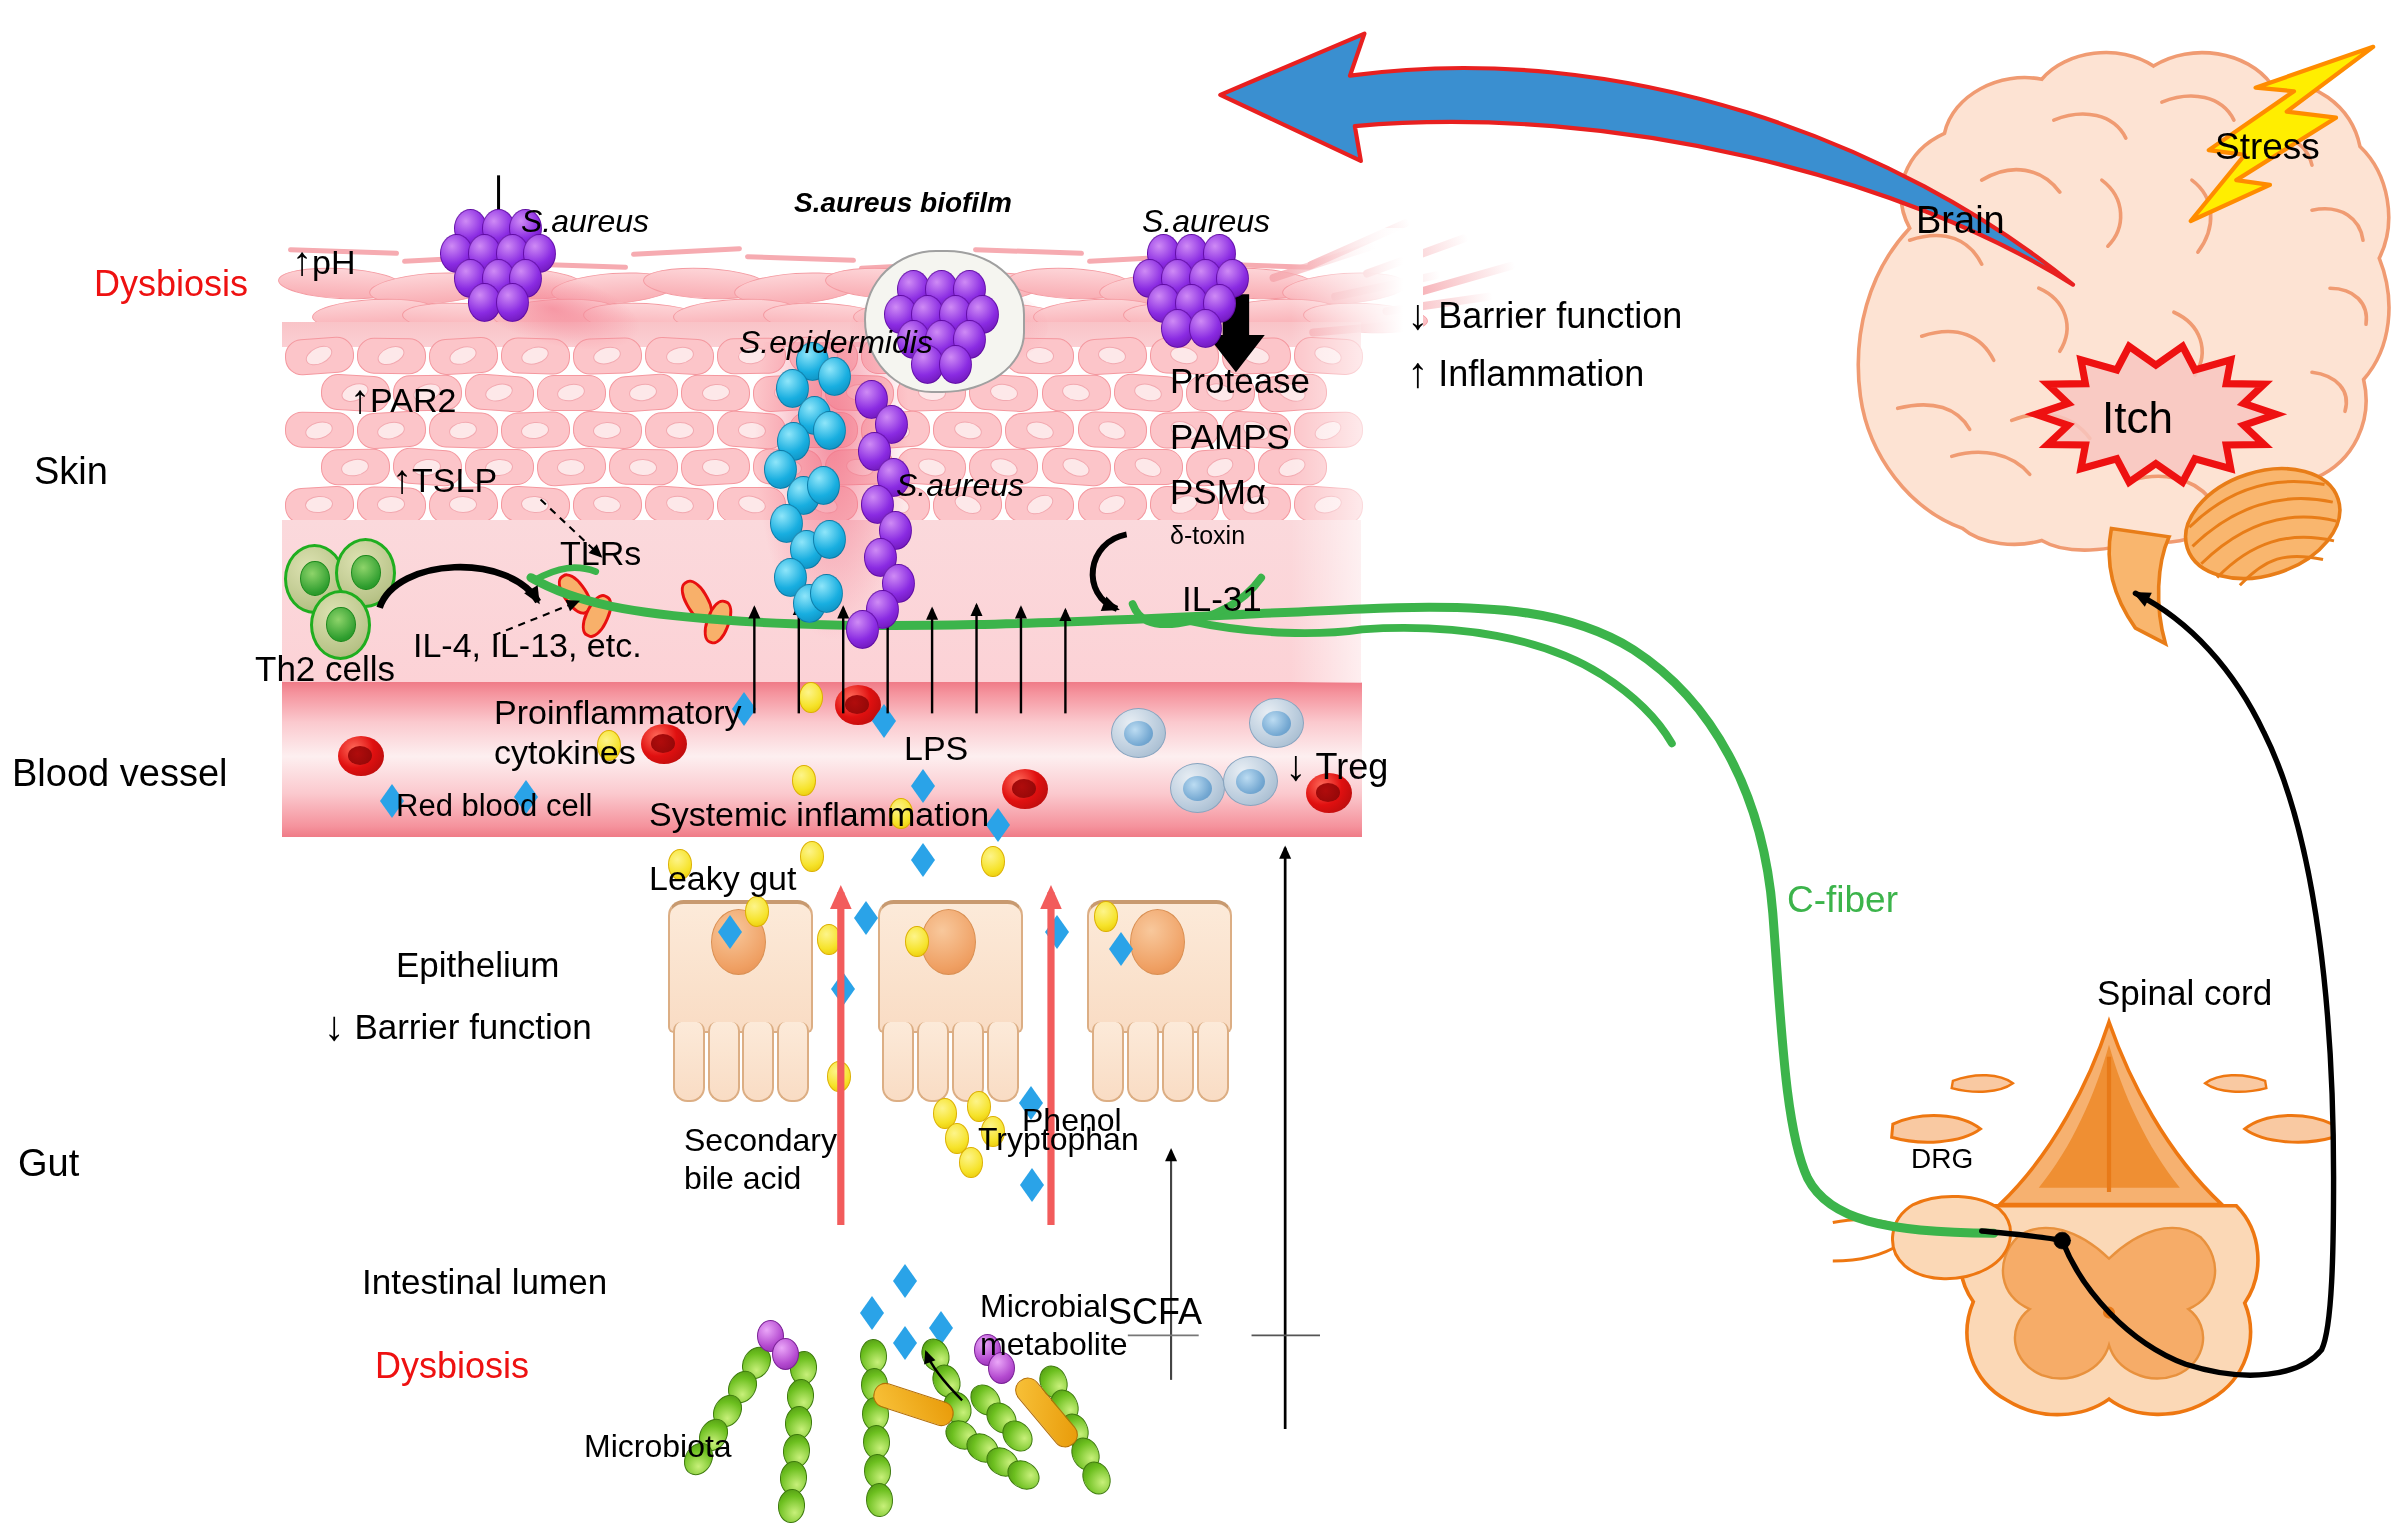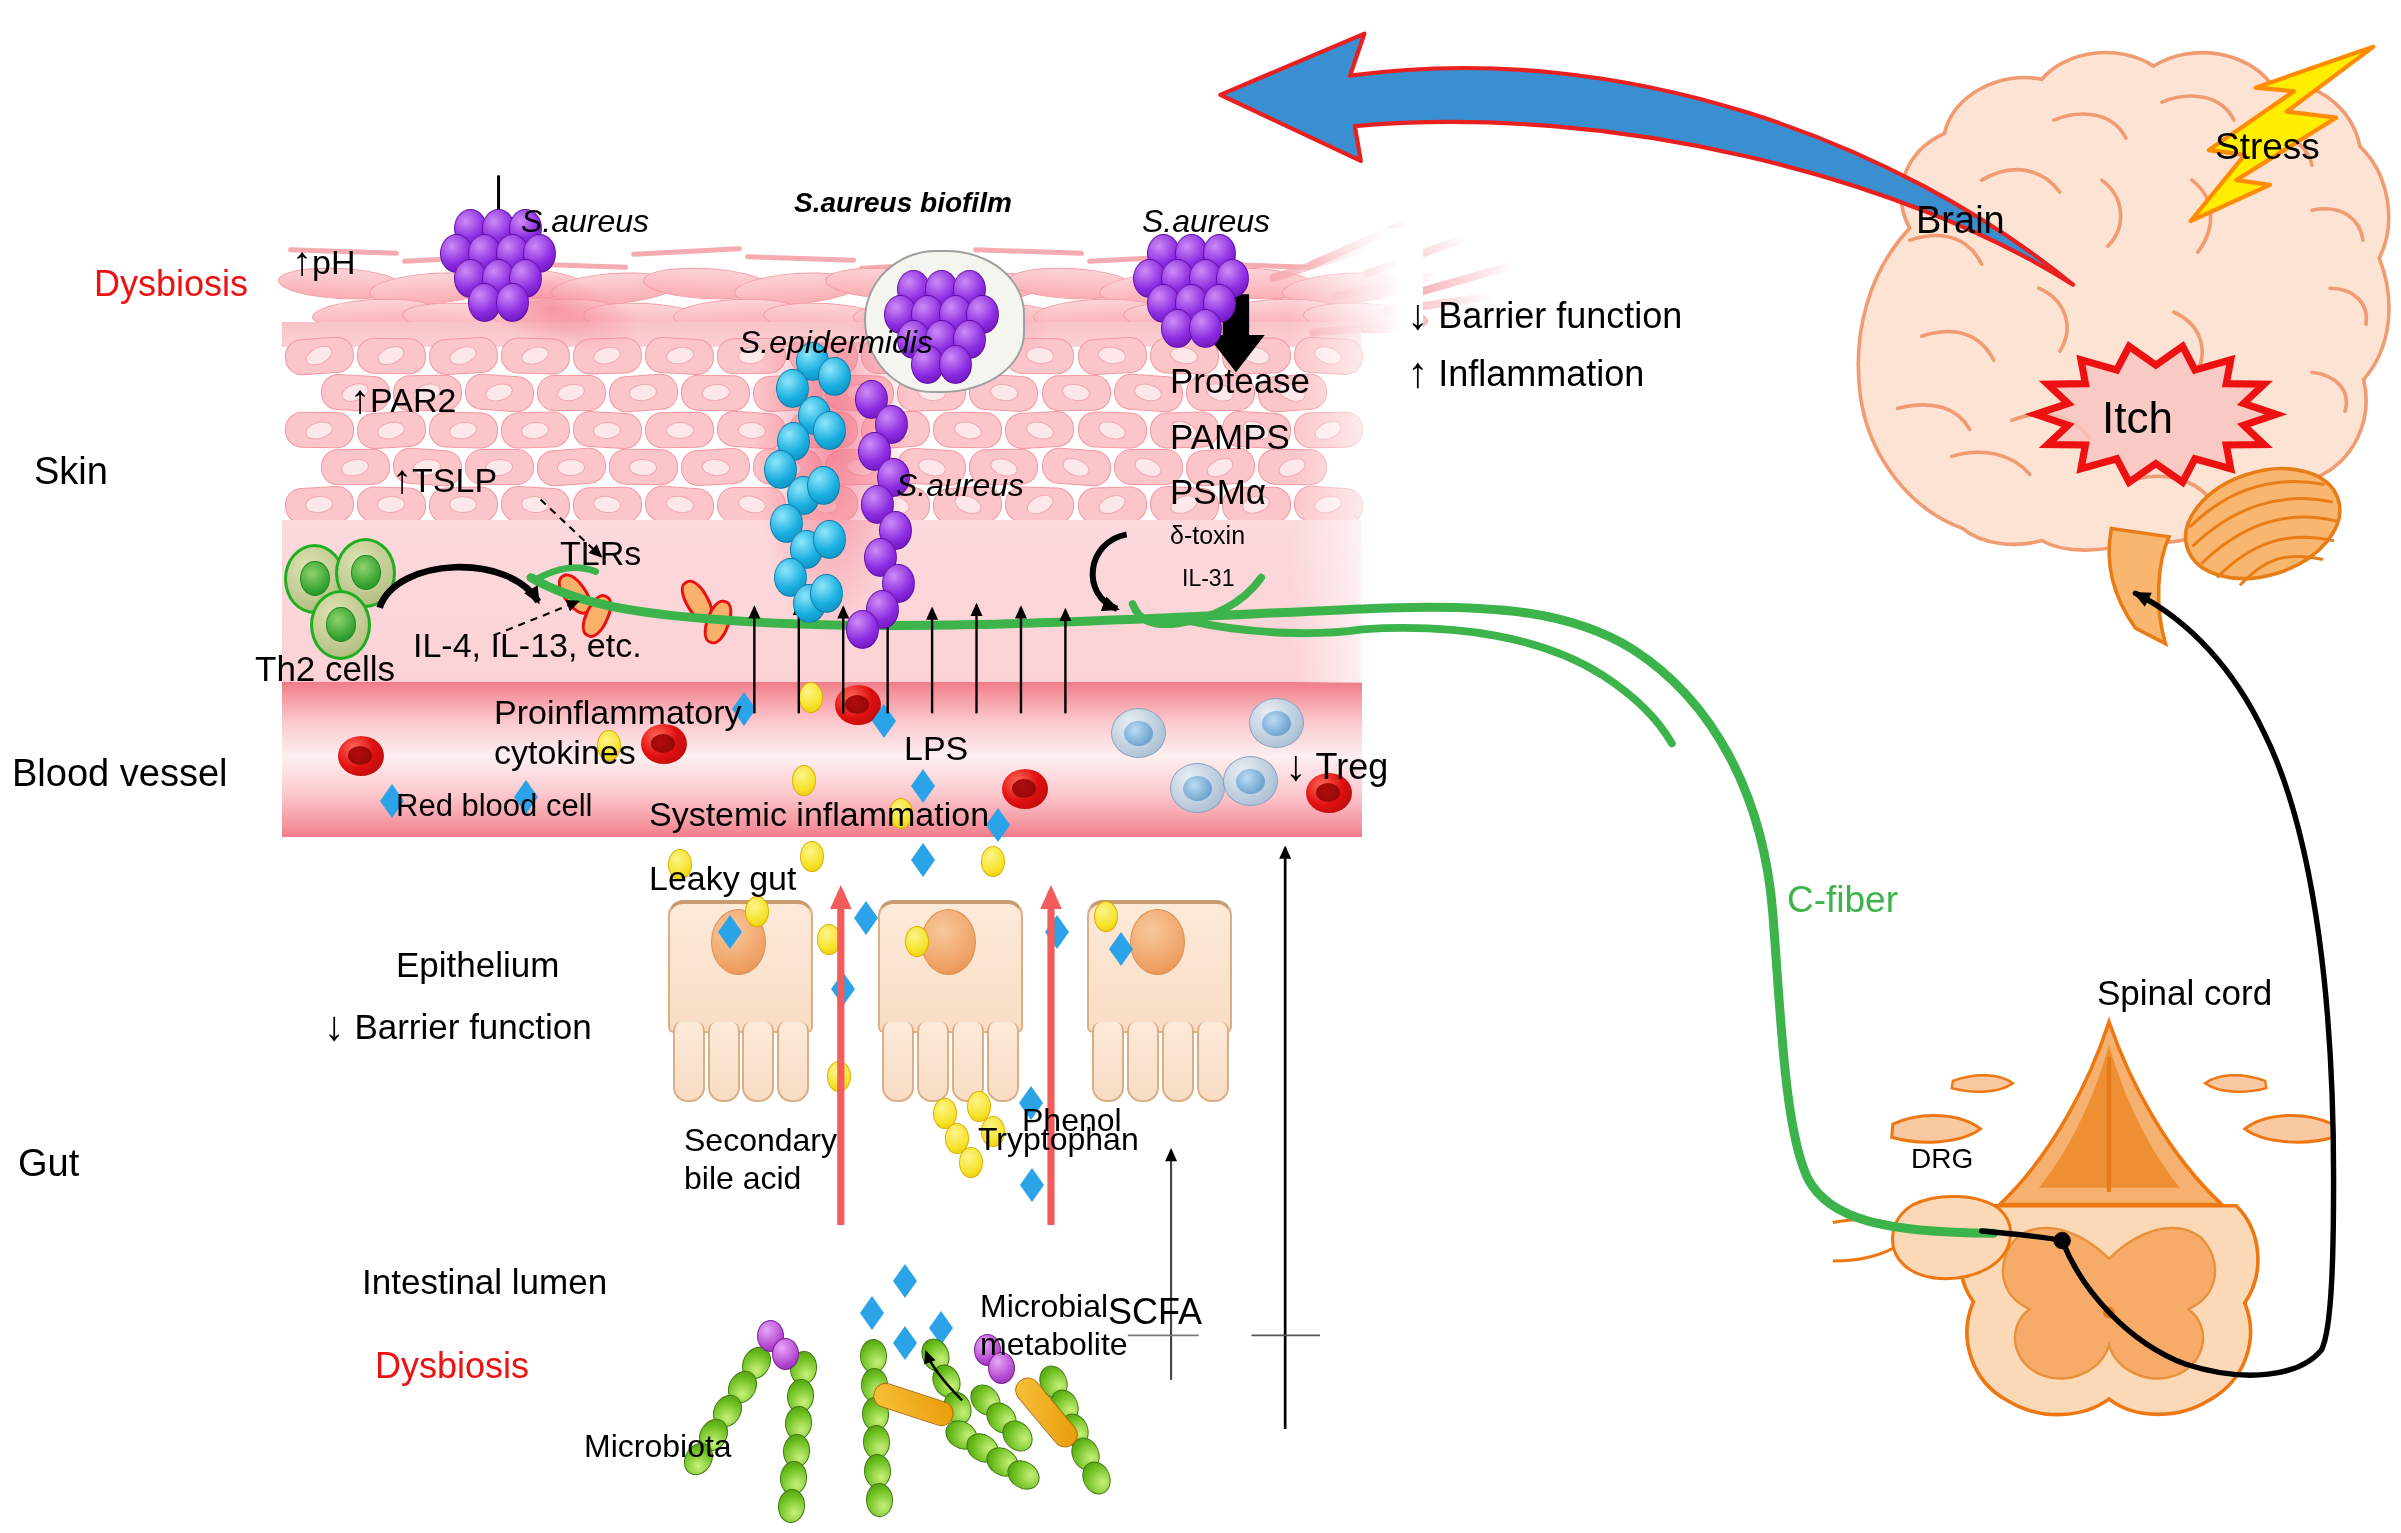--- a/index.html
+++ b/index.html
@@ -600,7 +600,7 @@
   <div class="lbl" style="left:1170px;top:416px;font-size:35px;">PAMPS</div>
   <div class="lbl" style="left:1170px;top:471px;font-size:35px;">PSMα</div>
   <div class="lbl" style="left:1170px;top:521px;font-size:25px;">δ-toxin</div>
-  <div class="lbl" style="left:1182px;top:565px;font-size:23px;">IL-31</div>
+  <div class="lbl" style="left:1182px;top:578px;font-size:35px;">IL-31</div>
 
   <div class="lbl" style="left:1407px;top:290px;font-size:36px;"><span class="glyph">↓</span> <span>Barrier function</span></div>
   <div class="lbl" style="left:1407px;top:348px;font-size:36px;"><span class="glyph">↑</span> <span>Inflammation</span></div>

